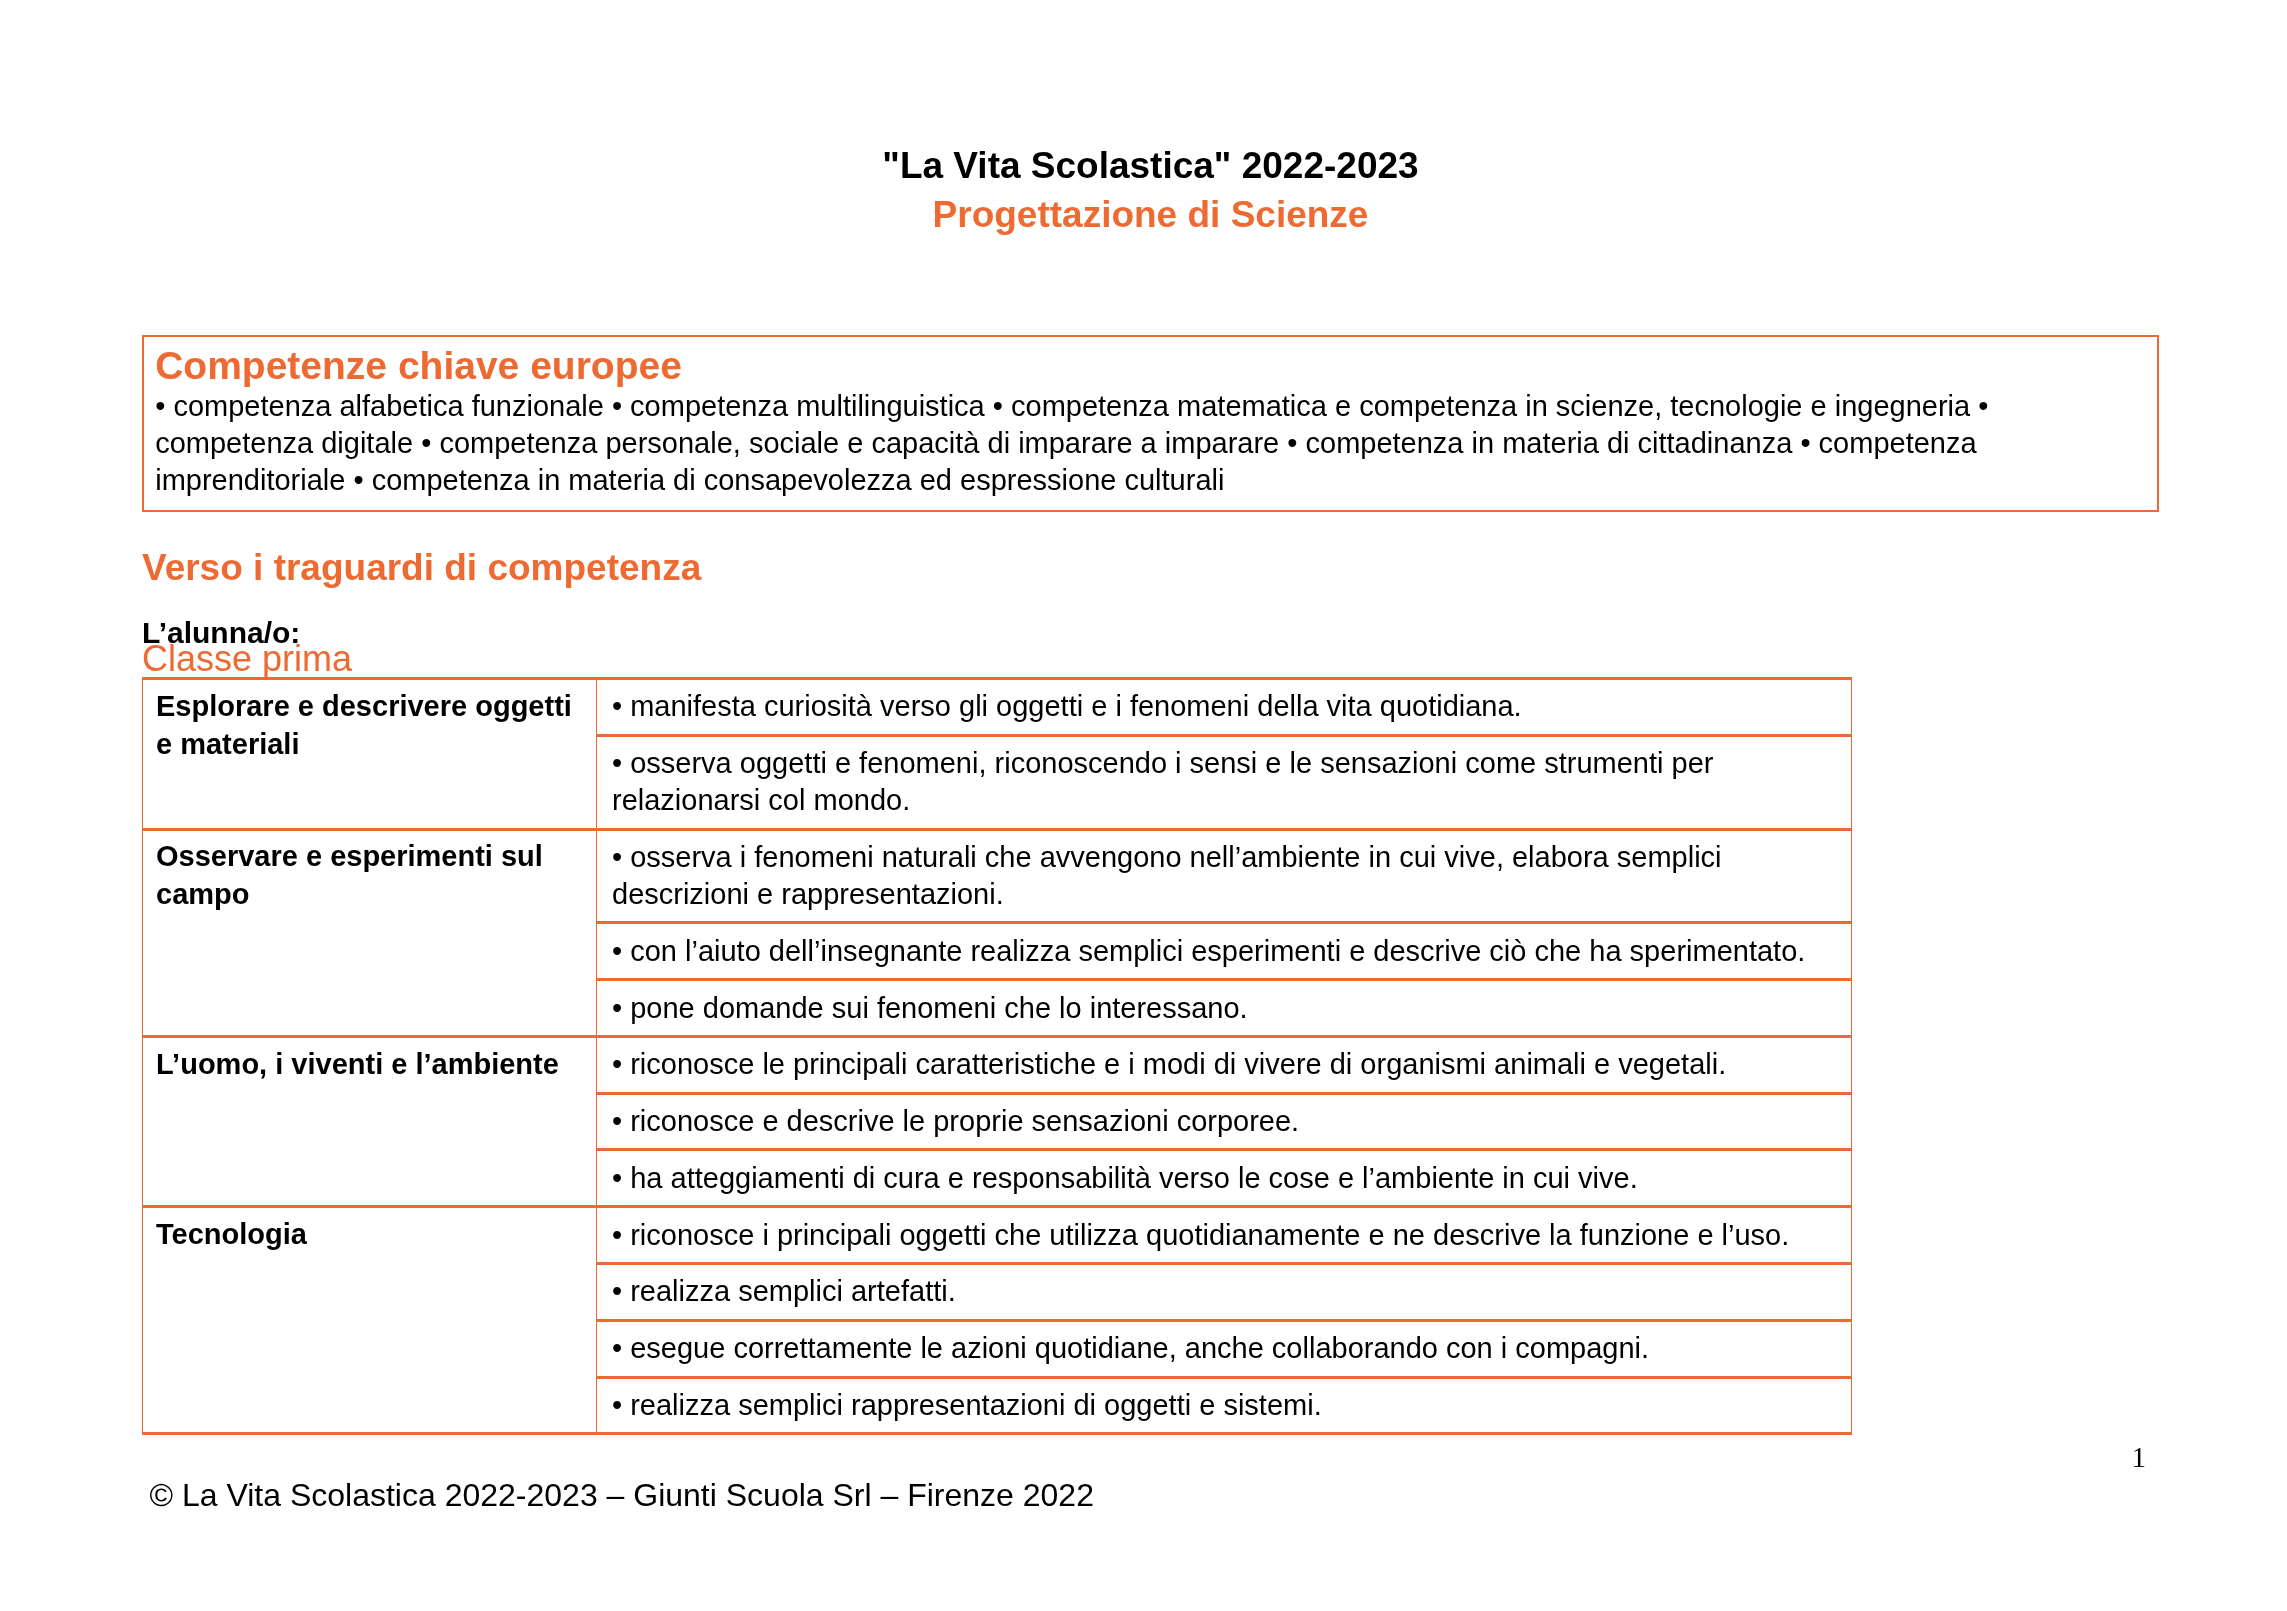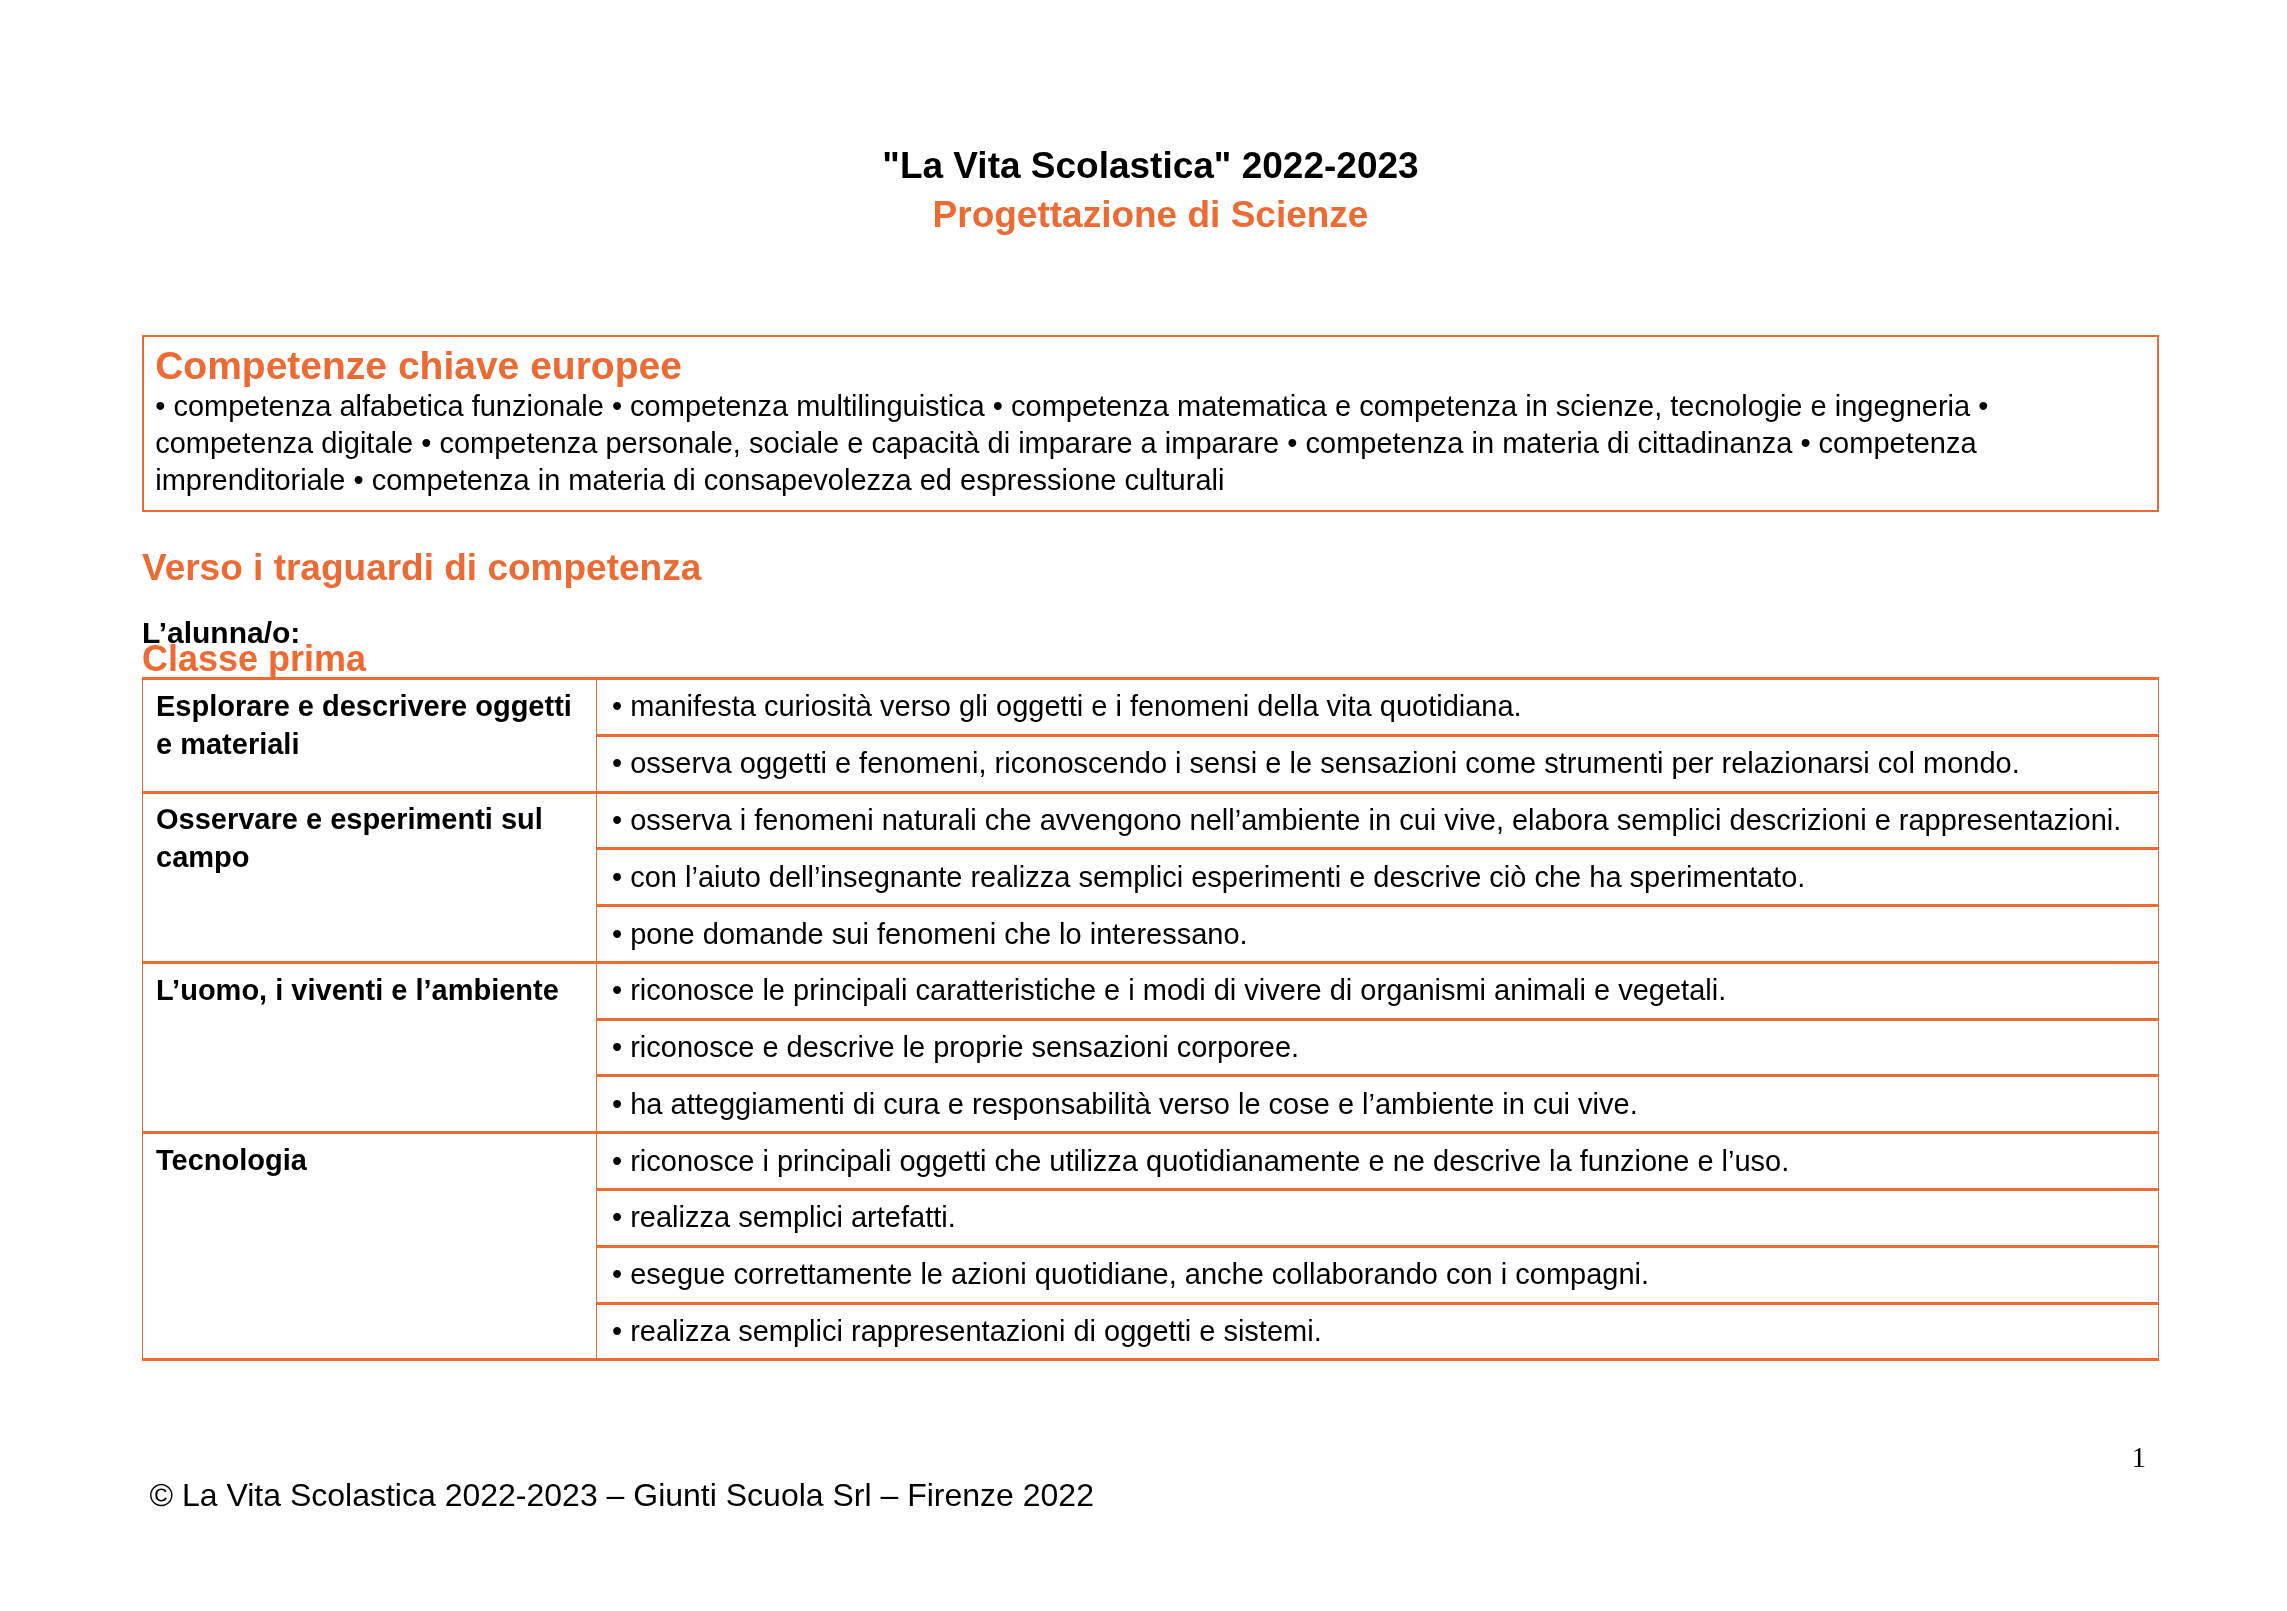--- a/index.html
+++ b/index.html
@@ -33,7 +33,7 @@
   
   .section-heading { top: 546px; color: var(--accent); font-size: 37px; font-weight: bold; line-height: 43px; }
   .section-intro   { top: 615px; font-size: 30px; font-weight: bold; line-height: 36px; }
-  .class-label     { top: 639px; color: var(--accent); font-size: 36px; font-weight: bold; line-height: 39px; }
+  .class-label     { top: 639px; color: var(--accent); font-size: 36px; font-weight: normal; line-height: 39px; }
 
   
   .goals-table-wrap { top: 677px; }

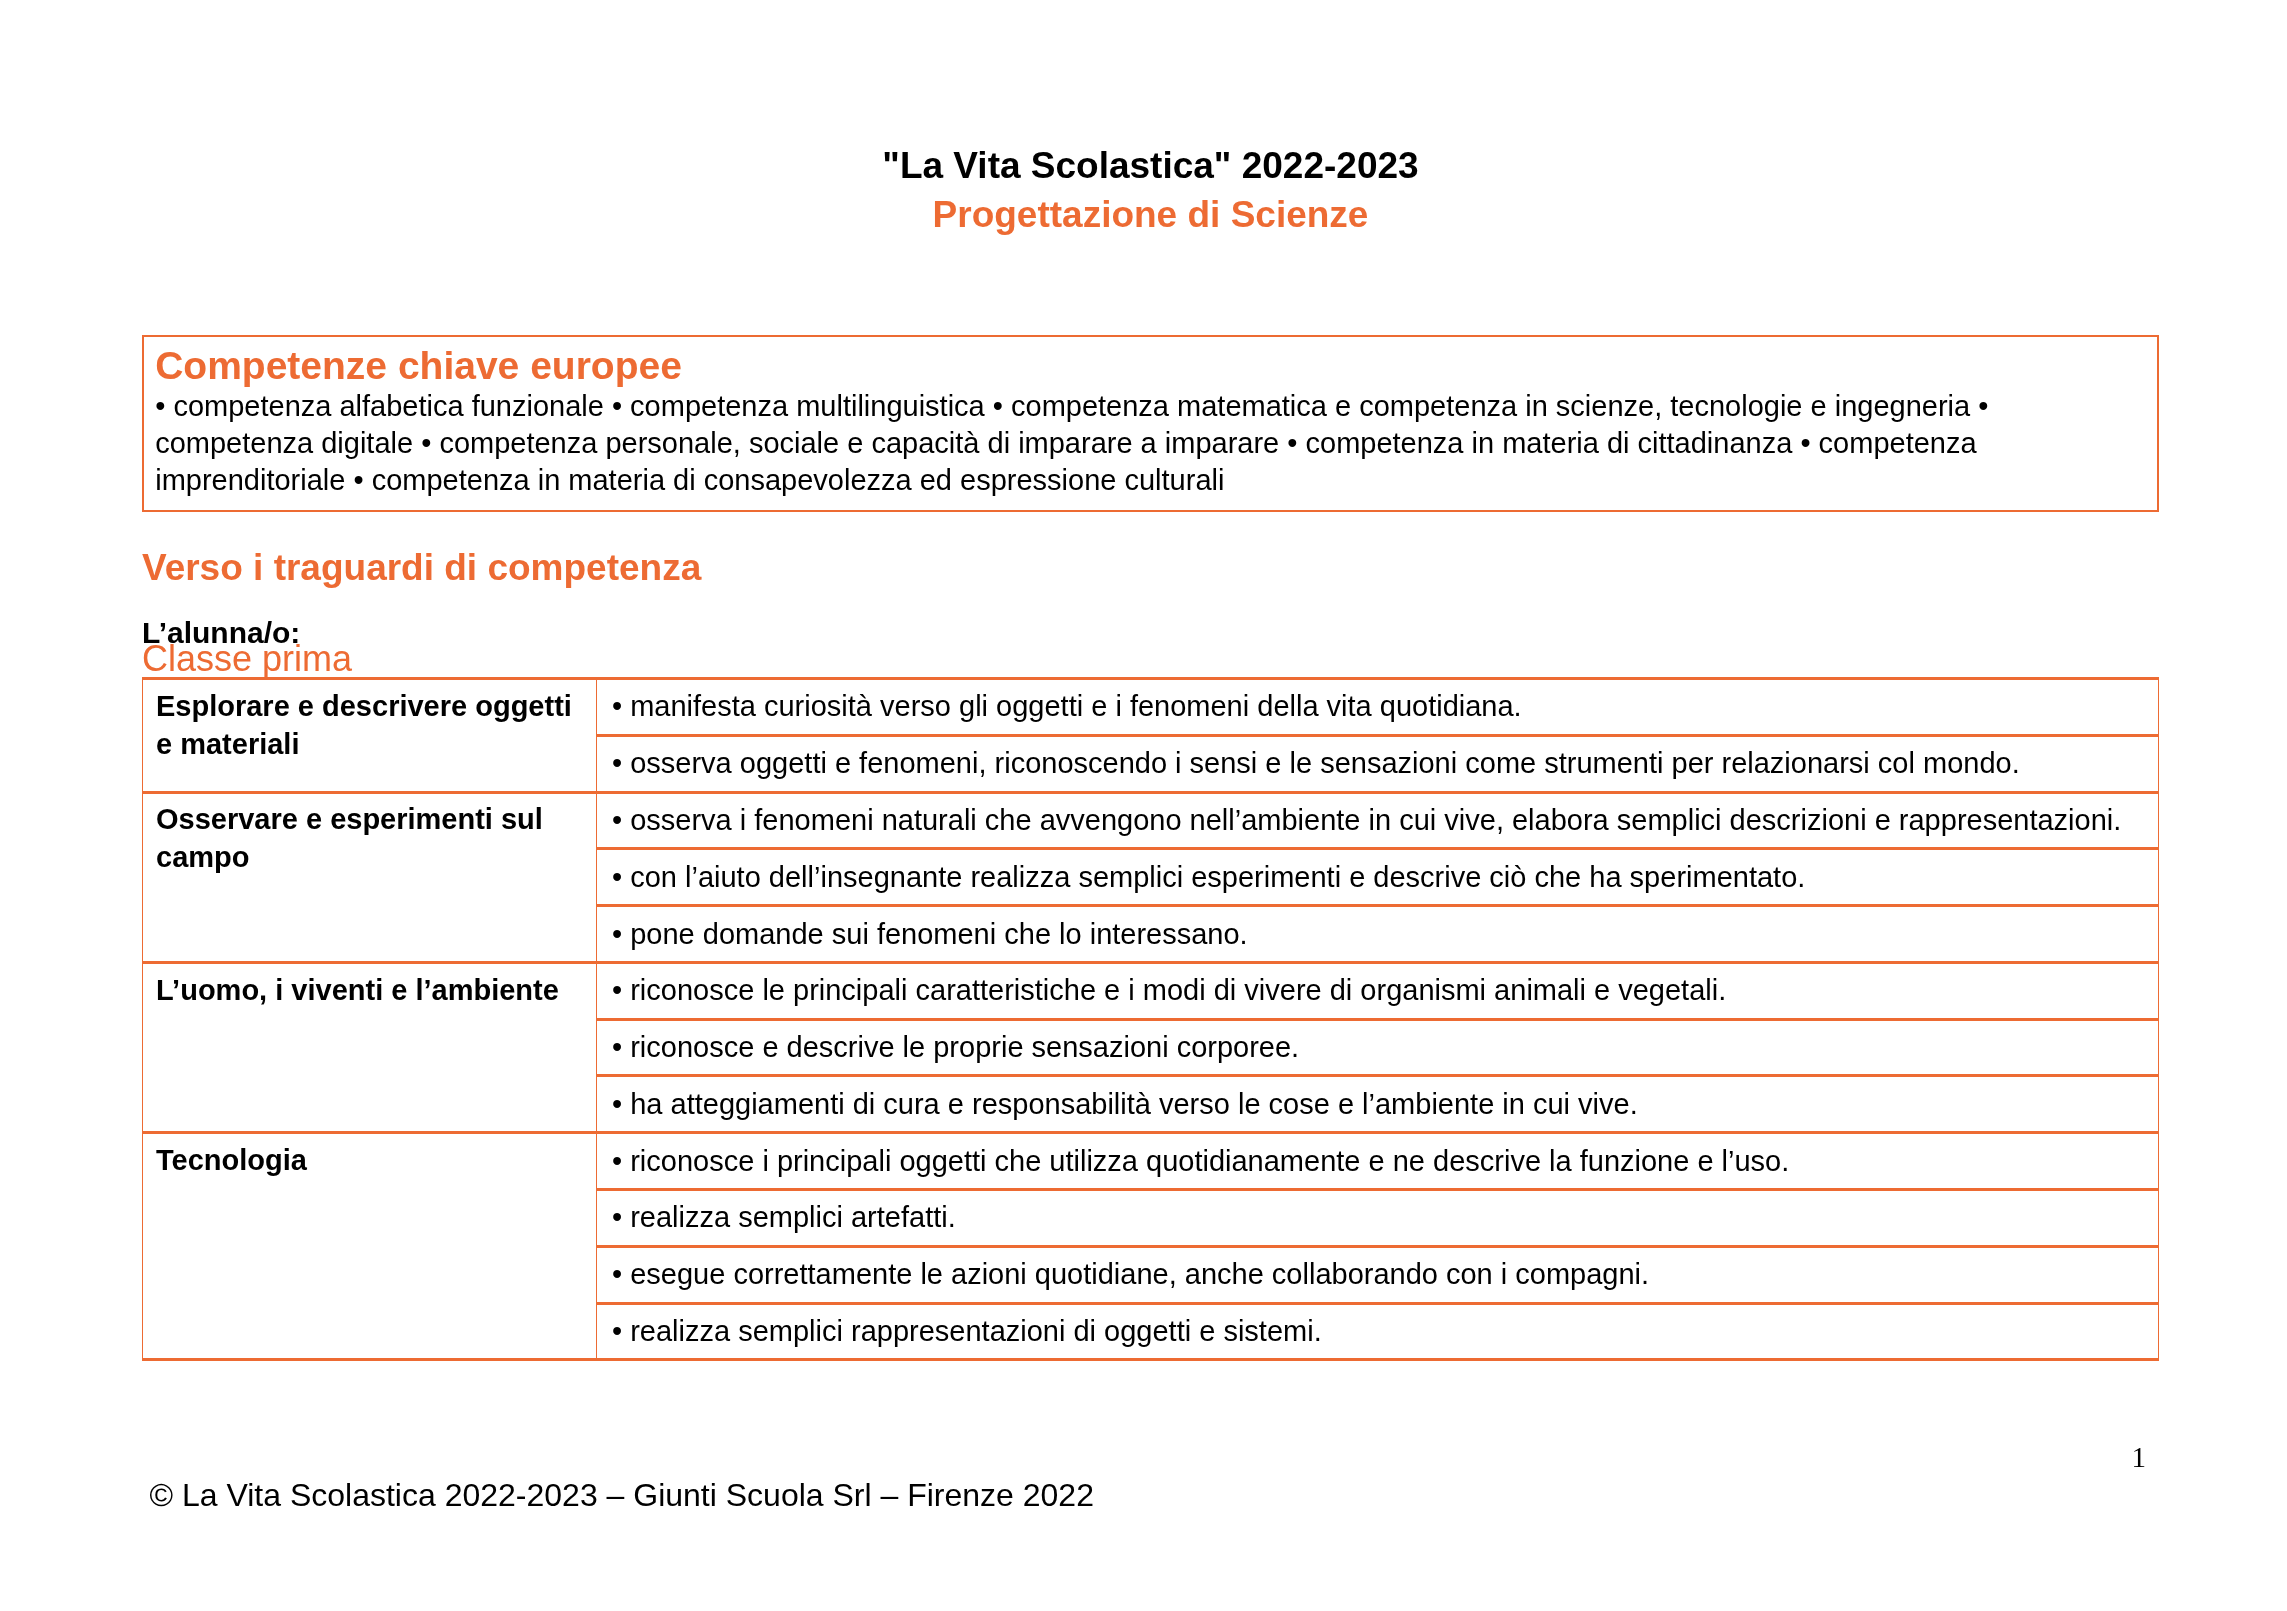--- a/index.html
+++ b/index.html
@@ -38,7 +38,7 @@
   
   .goals-table-wrap { top: 677px; }
   table.goals {
-    width: 2017px;
+    width: 1710px;
     border-collapse: collapse;
     table-layout: fixed;
   }

